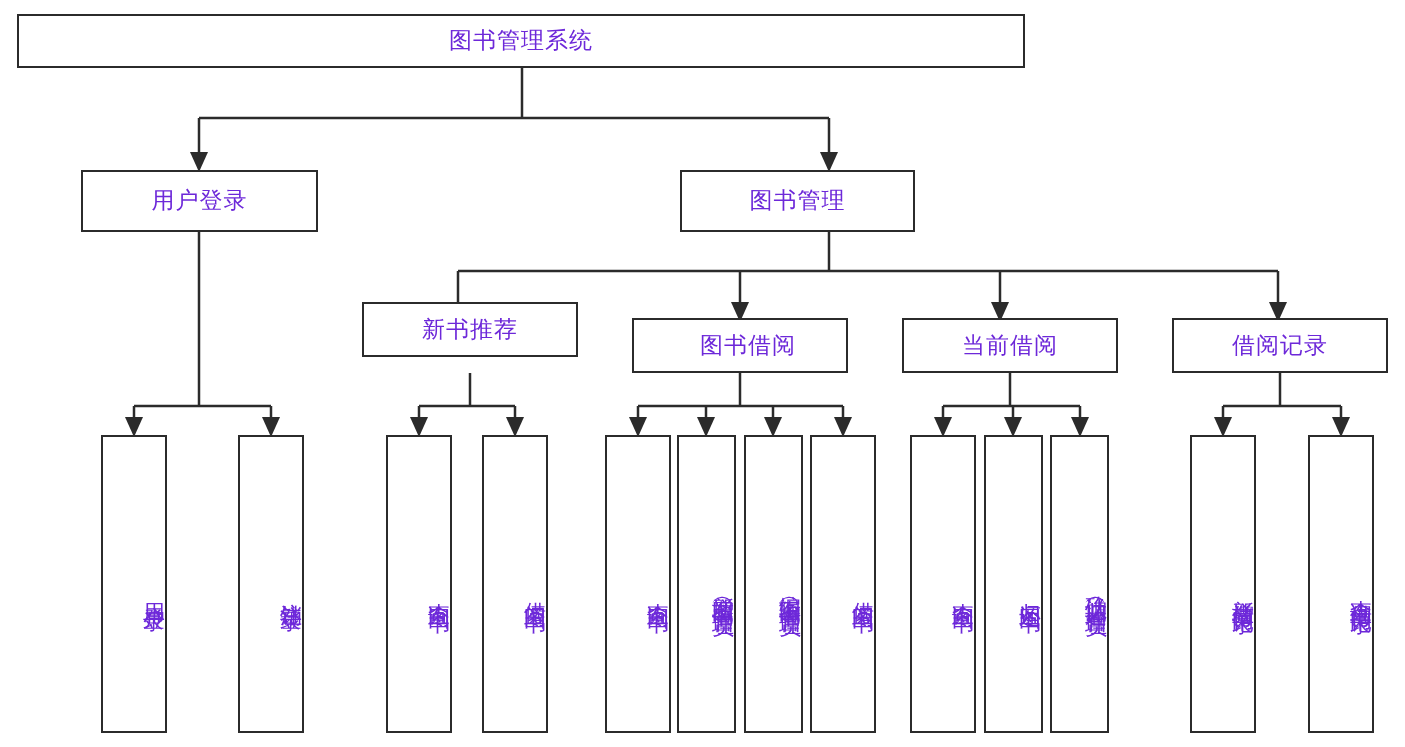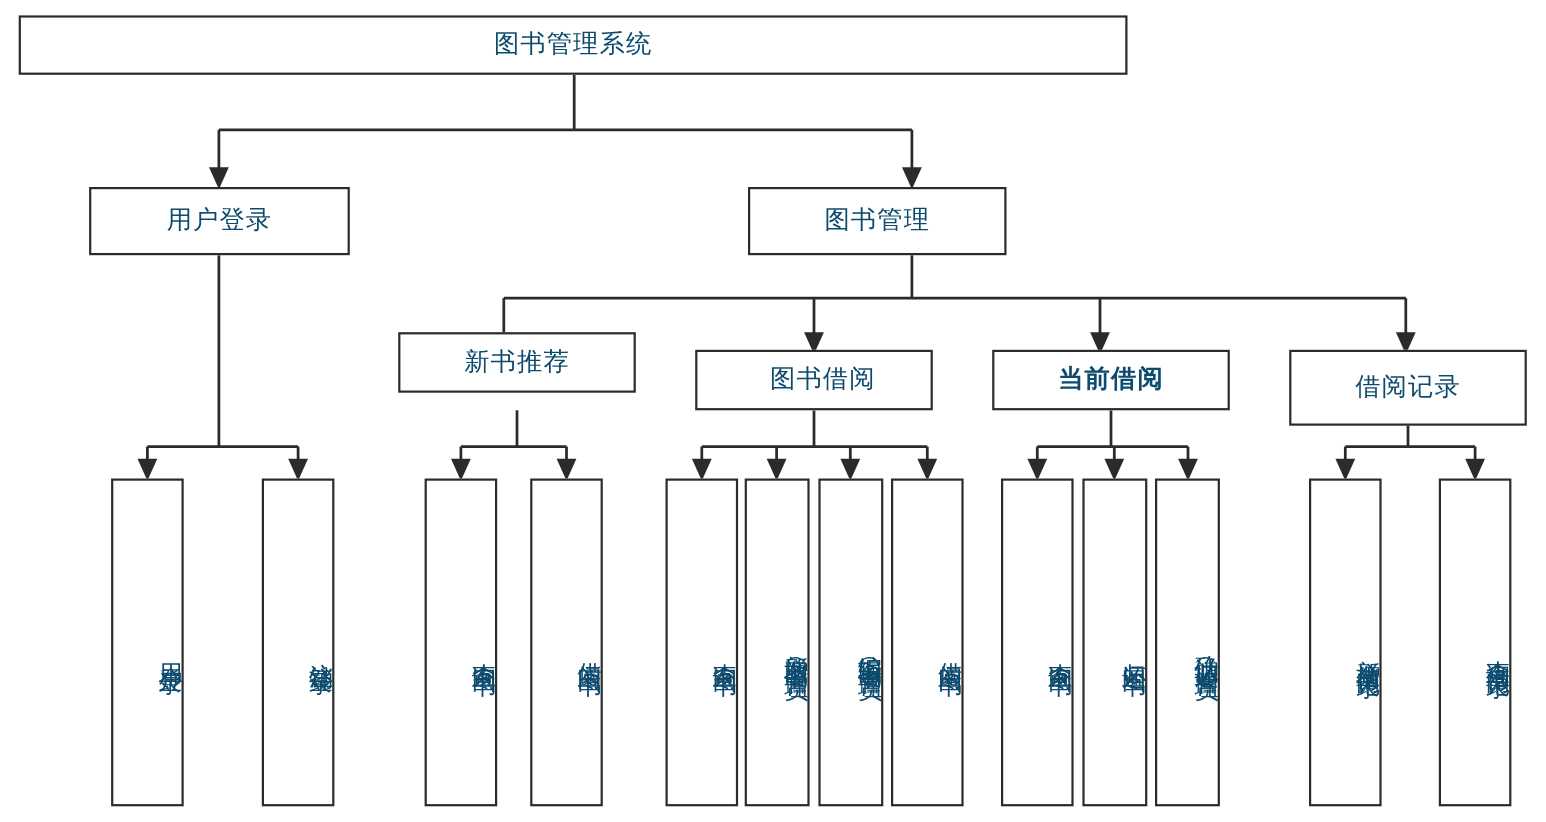--- a/index.html
+++ b/index.html
@@ -32,7 +32,7 @@
     display: flex;
     align-items: center;
     justify-content: center;
-    color: #0c4a6e;
+    color: #6d28d9;
   }
   .node-box.horizontal {
     font-size: 23px;

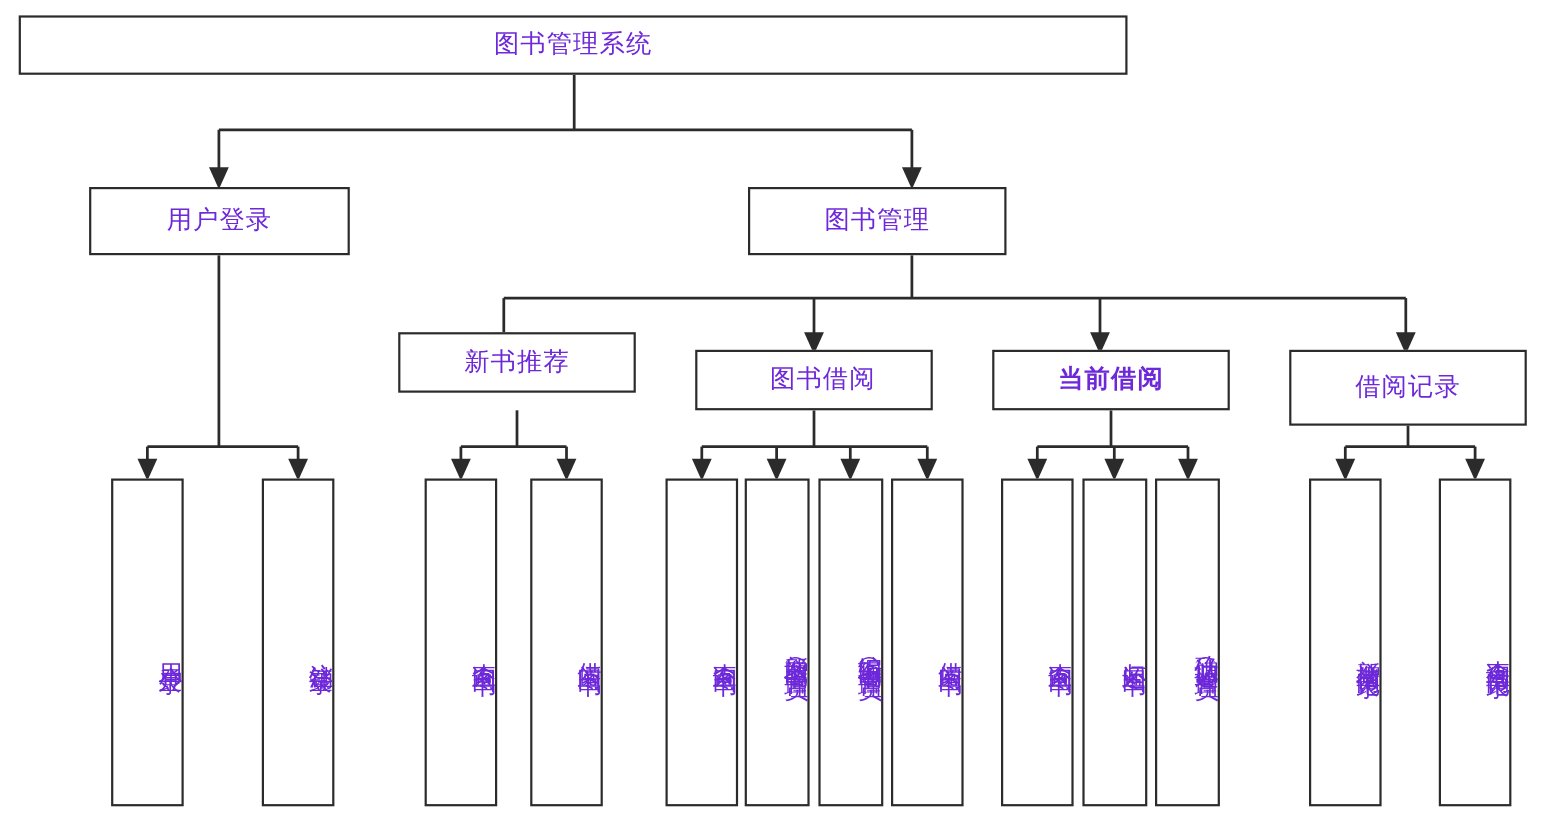--- a/index.html
+++ b/index.html
@@ -175,7 +175,7 @@
     <span class="node-label">图书借阅</span>
   </div>
 
-  <div class="node-box horizontal" style="left:902px; top:318px; width:216px; height:55px;font-weight:bold;">
+  <div class="node-box horizontal" style="left:902px; top:318px; width:216px; height:55px;">
     <span class="node-label">当前借阅</span>
   </div>
 

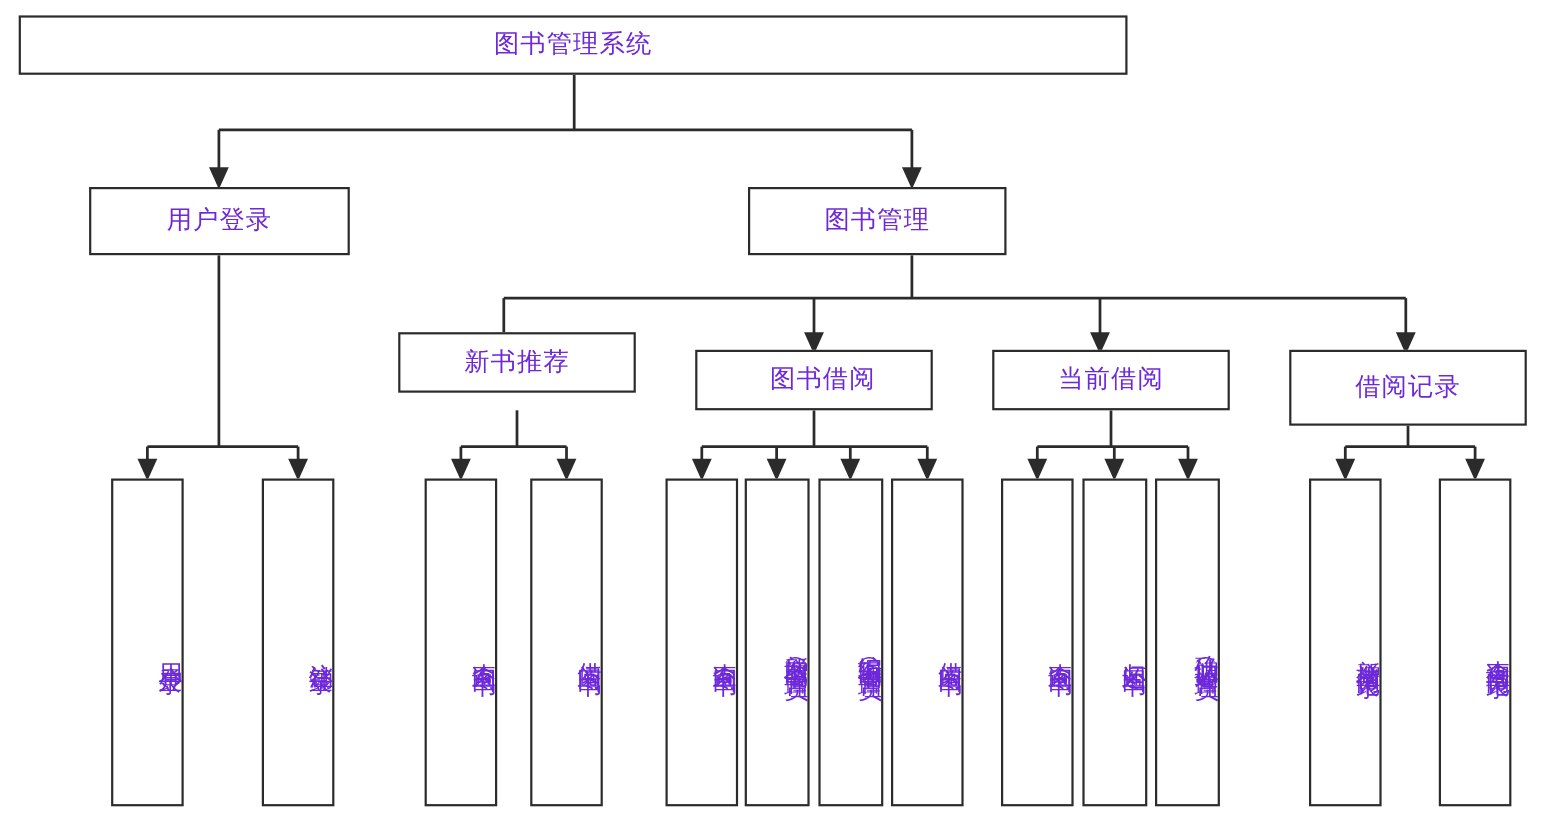--- a/index.html
+++ b/index.html
@@ -179,7 +179,7 @@
     <span class="node-label">当前借阅</span>
   </div>
 
-  <div class="node-box horizontal" style="left:1172px; top:318px; width:216px; height:69px;">
+  <div class="node-box horizontal" style="left:1172px; top:318px; width:216px; height:55px;">
     <span class="node-label">借阅记录</span>
   </div>
 

